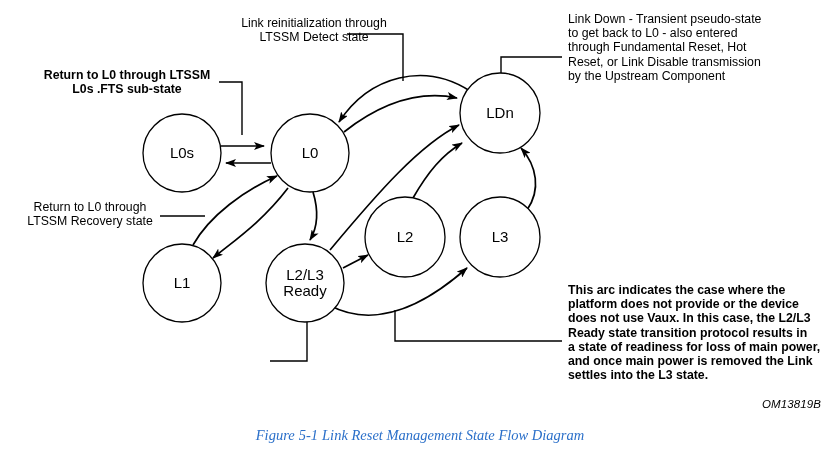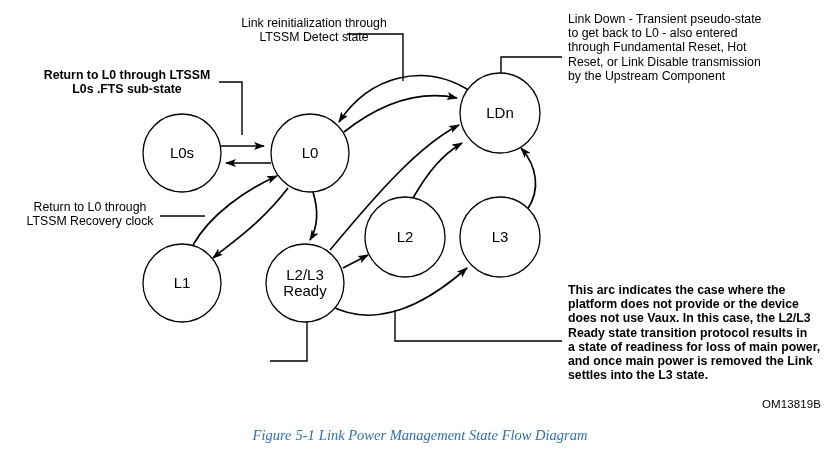--- a/index.html
+++ b/index.html
@@ -184,7 +184,7 @@
 L0s .FTS sub-state</div>
 
   <div class="annotation ann-right" id="annotation-return-rec">Return to L0 through
-LTSSM Recovery clock</div>
+LTSSM Recovery state</div>
 
 
   <div class="annotation ann-left" id="annotation-link-down">Link Down - Transient pseudo-state

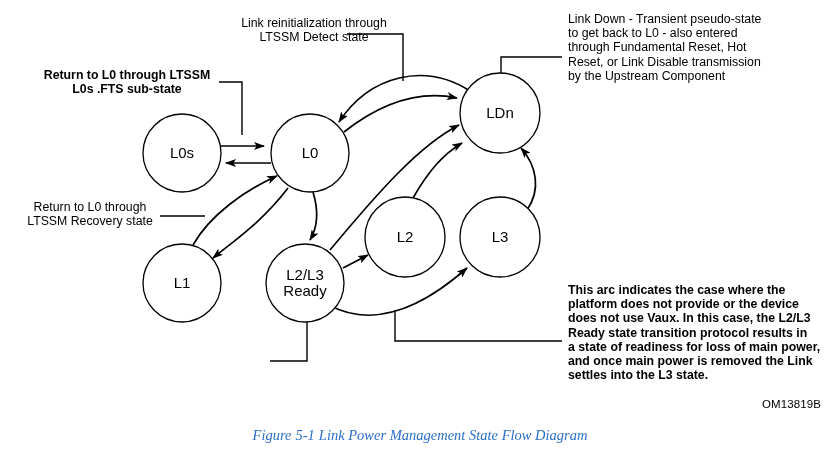--- a/index.html
+++ b/index.html
@@ -71,6 +71,7 @@
     left: 762px; top: 398px;
     font-size: 11.5px;
     letter-spacing: 0.1px;
+    font-style: italic;
   }
   #figure-caption {
     position: absolute;

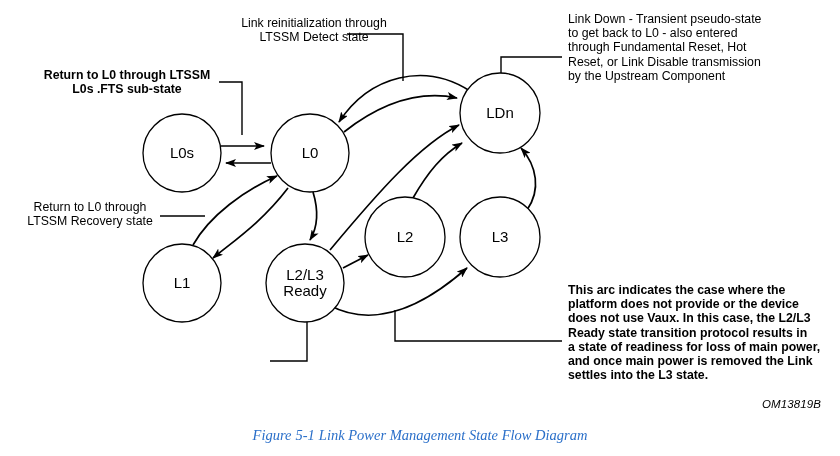--- a/index.html
+++ b/index.html
@@ -205,7 +205,7 @@
   <div id="om-code">OM13819B</div>
 
   <div id="figure-caption">
-    <span class="cap-num">Figure</span><span class="cap-num">5-1</span><span>Link Power Management State Flow Diagram</span>
+    <span class="cap-num">Figure</span><span class="cap-num">5-1</span><span>Link Reset Management State Flow Diagram</span>
   </div>
 
 </div>

